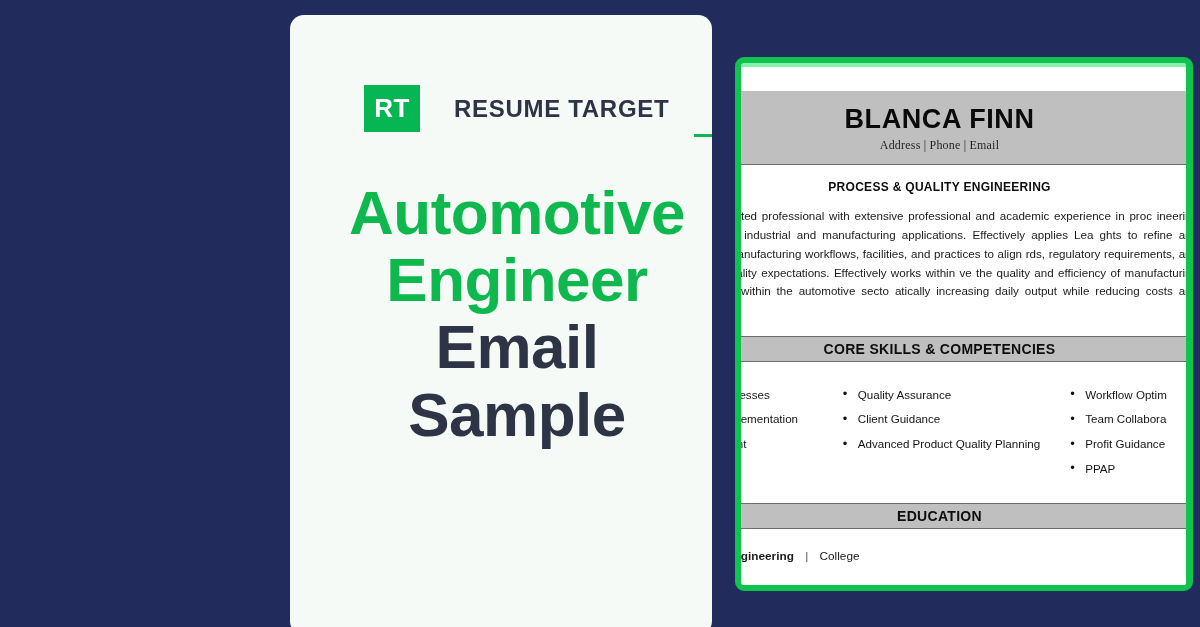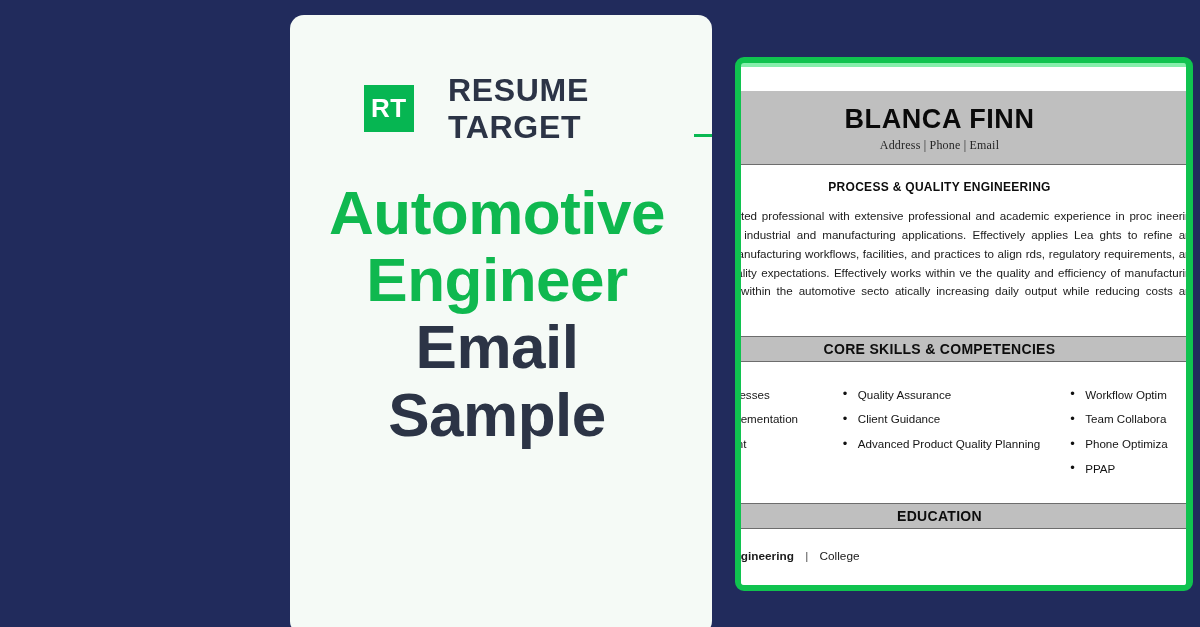--- a/index.html
+++ b/index.html
@@ -46,7 +46,7 @@
   #logo-wordmark span {
     color:#2C3446;
     font-weight:bold;
-    font-size:32px;
+    font-size:24px;
     letter-spacing:0.7px;
   }
   #logo-underline {

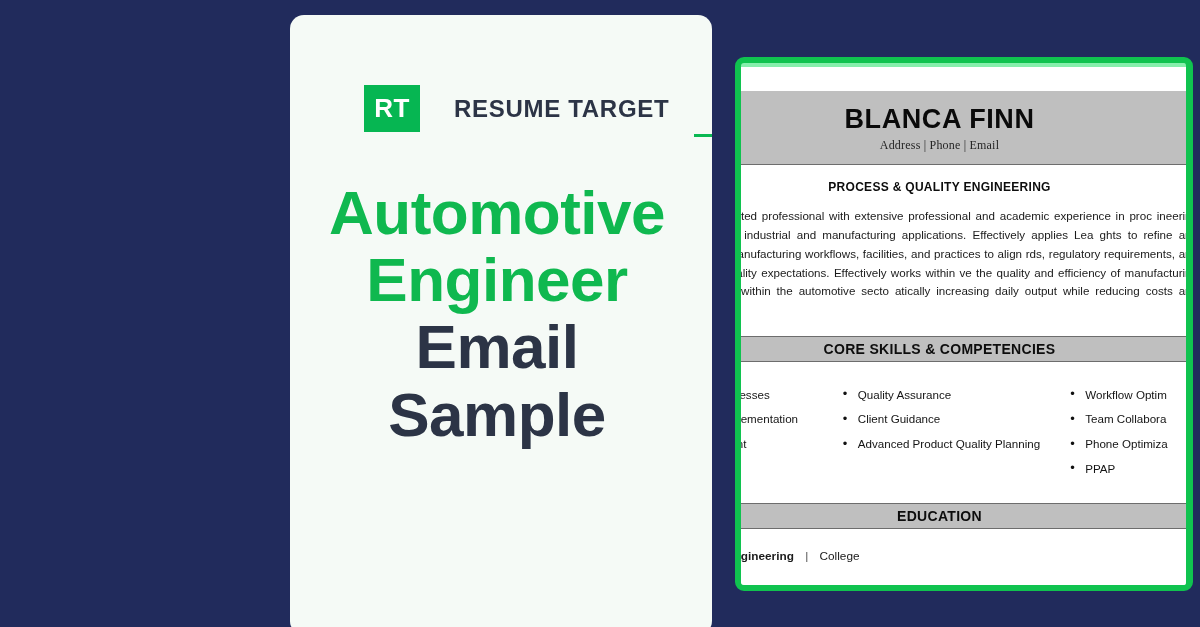--- a/index.html
+++ b/index.html
@@ -58,7 +58,7 @@
 
   #headline {
     position:absolute;
-    left:10px; top:158px;
+    left:30px; top:158px;
     width:386px;
     text-align:center;
   }

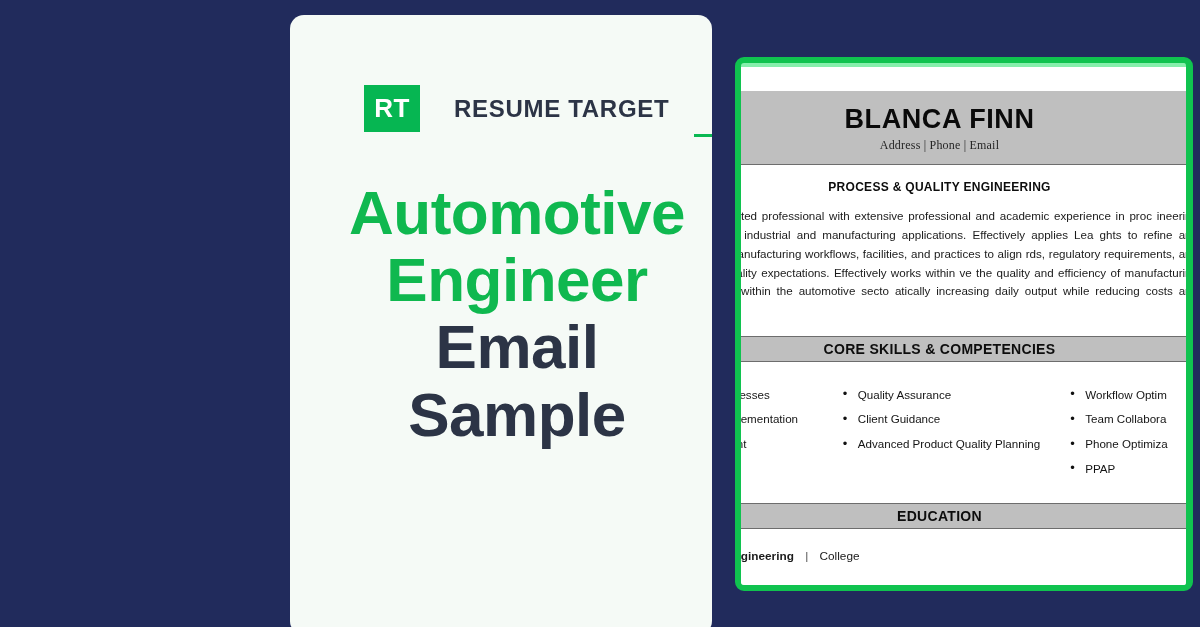--- a/index.html
+++ b/index.html
@@ -233,7 +233,7 @@
         <ul>
           <li>Workflow Optim</li>
           <li>Team Collabora</li>
-          <li>Phone Optimiza</li>
+          <li>Profit Guidance</li>
           <li>PPAP</li>
         </ul>
       </div>

